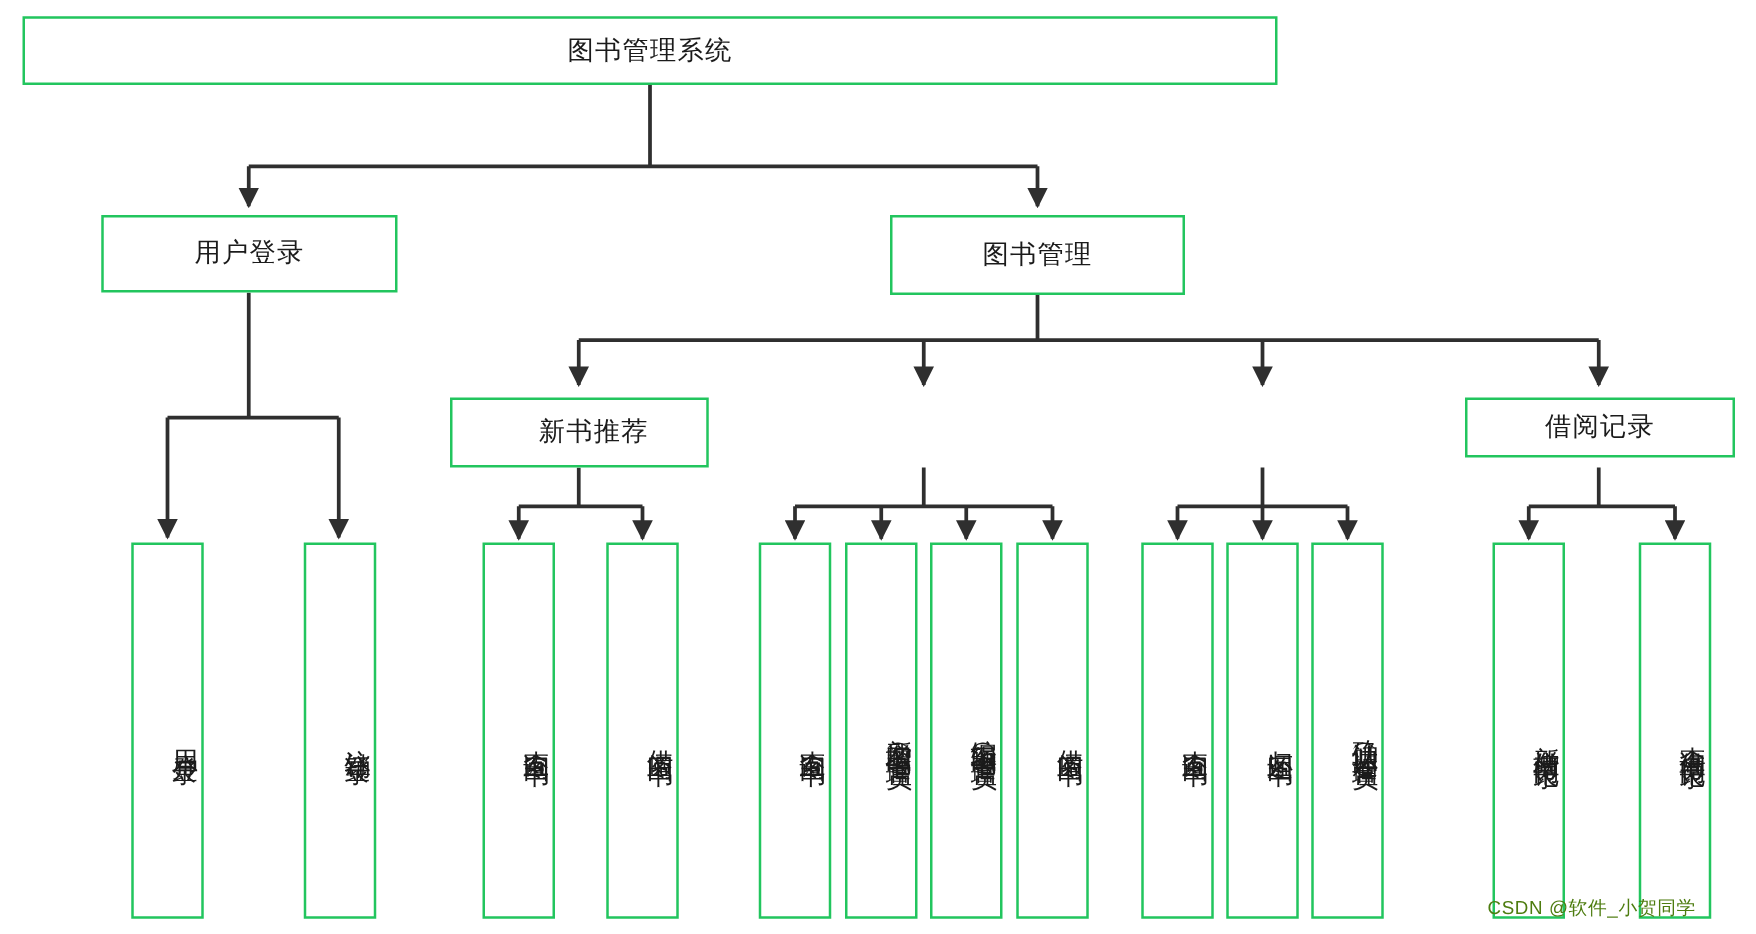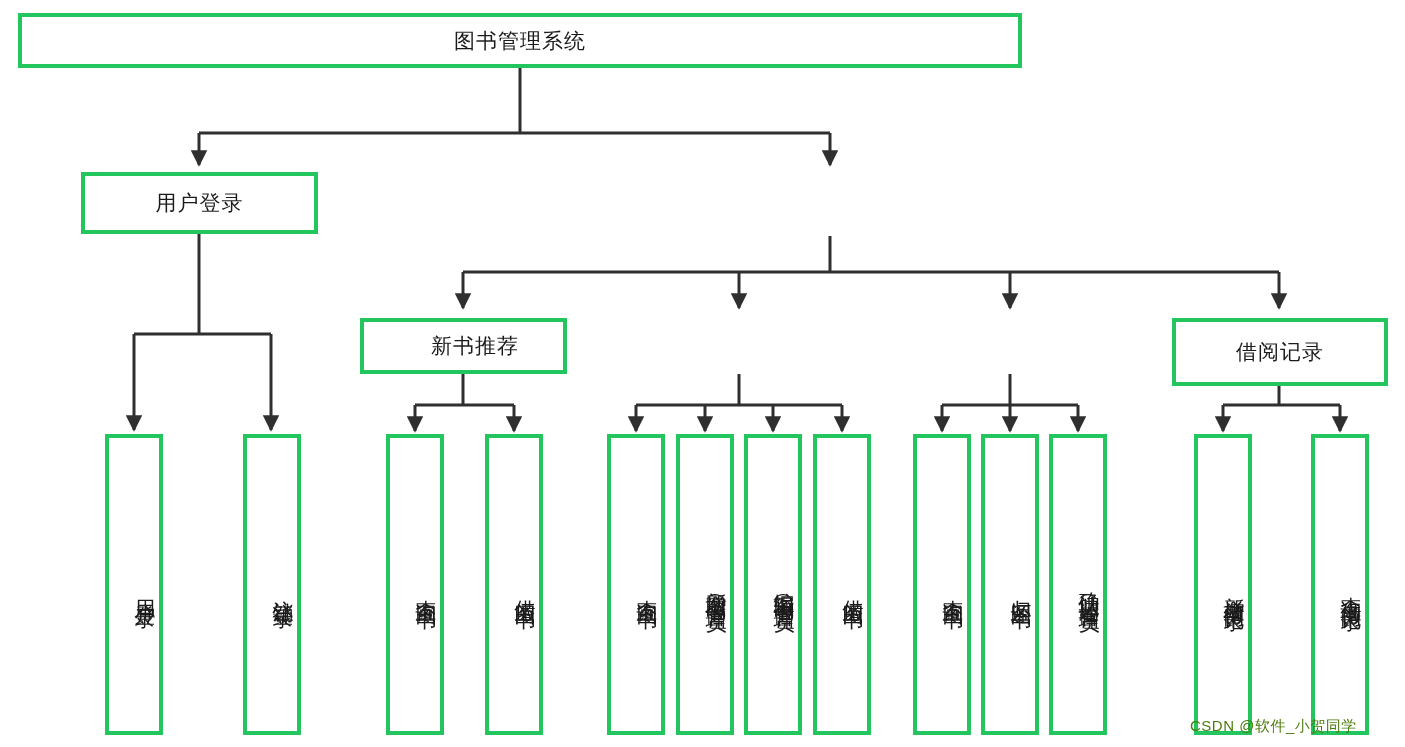--- a/index.html
+++ b/index.html
@@ -28,7 +28,7 @@
   .node {
     position: absolute;
     box-sizing: border-box;
-    border: 4px solid #22c55e;
+    border: 2px solid #22c55e;
     background: #ffffff;
     display: flex;
     align-items: center;

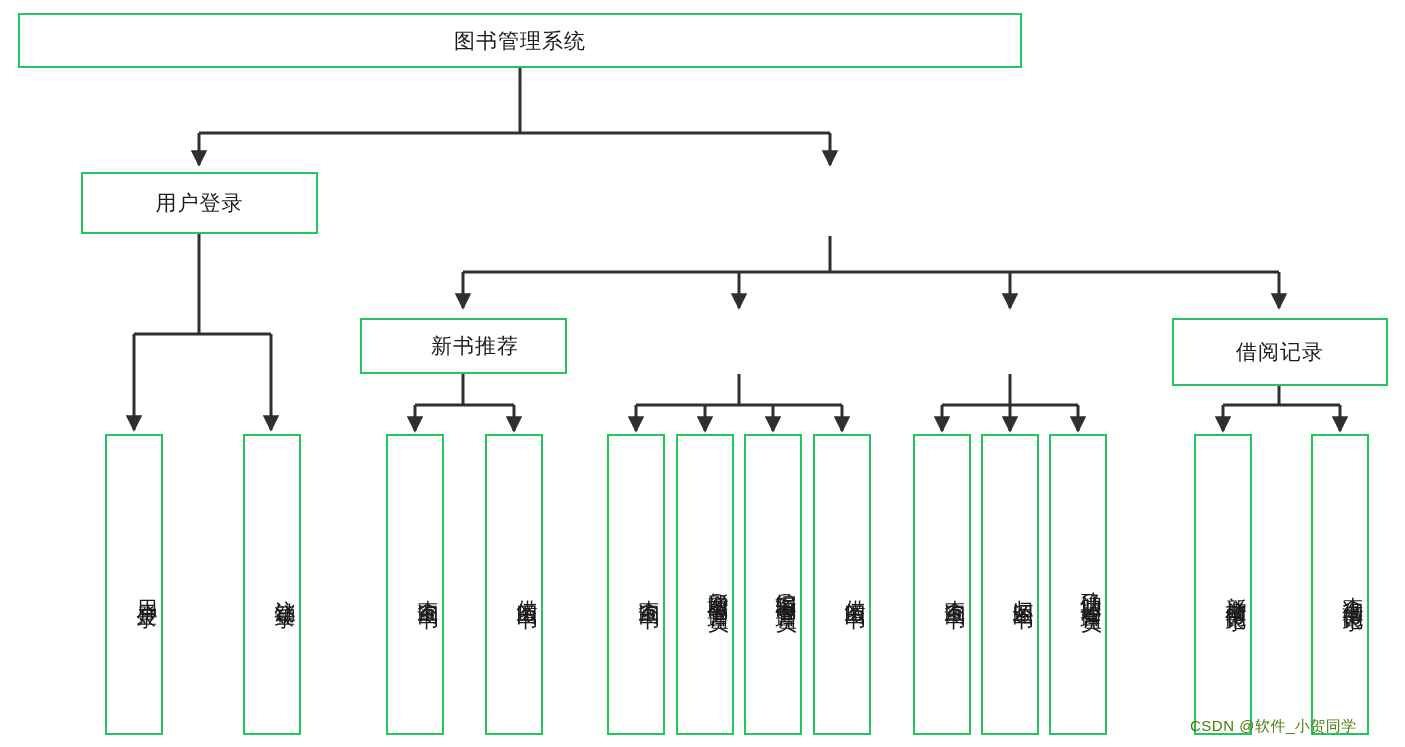--- a/index.html
+++ b/index.html
@@ -124,6 +124,9 @@
   <div class="node horiz" style="left:81px; top:172px; width:237px; height:62px;">
     <span>用户登录</span>
   </div>
+  <div class="node horiz" style="left:712px; top:172px; width:236px; height:64px;">
+    <span>图书管理</span>
+  </div>
 
   <div class="node horiz" style="left:360px; top:318px; width:207px; height:56px;padding-left:23px;">
     <span>新书推荐</span>

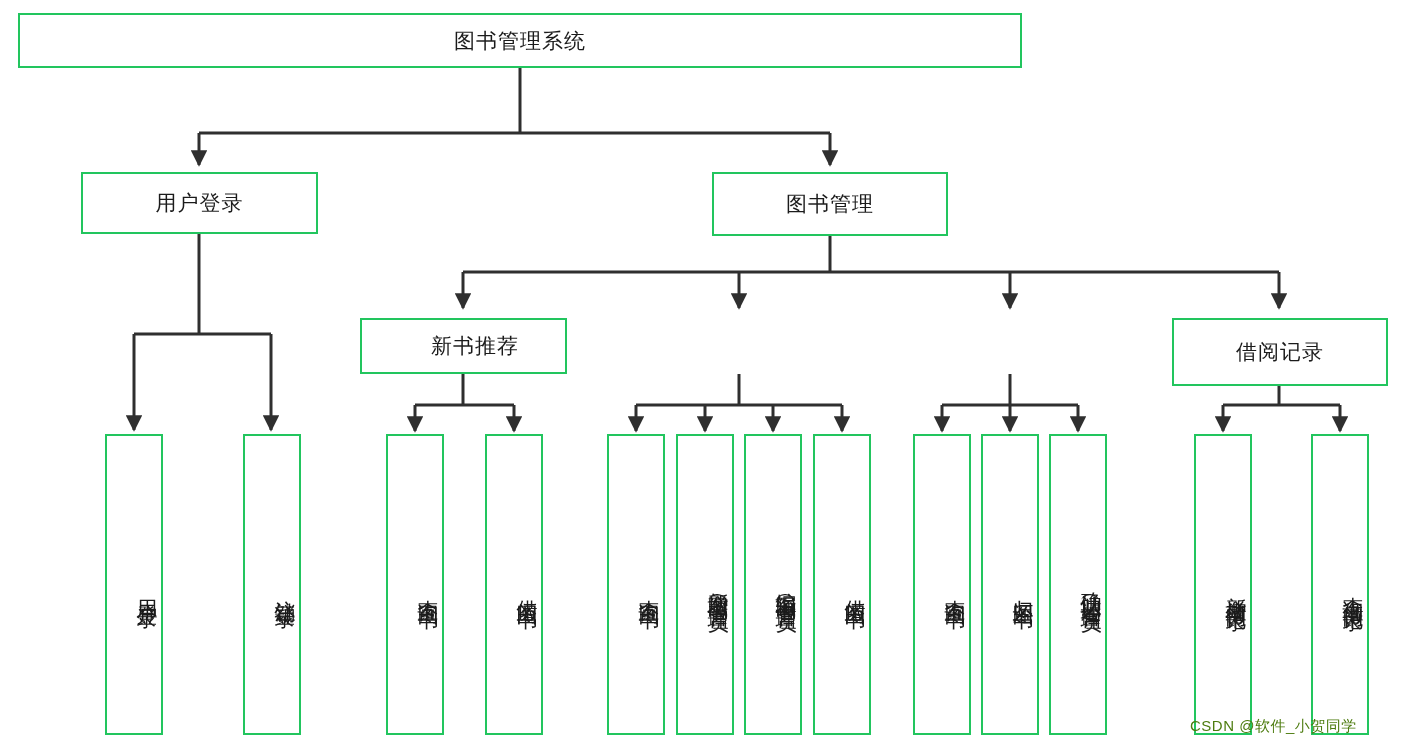--- a/index.html
+++ b/index.html
@@ -131,7 +131,7 @@
   <div class="node horiz" style="left:360px; top:318px; width:207px; height:56px;padding-left:23px;">
     <span>新书推荐</span>
   </div>
-  <div class="node horiz" style="left:1172px; top:318px; width:216px; height:68px;">
+  <div class="node horiz" style="left:1172px; top:318px; width:216px; height:48px;">
     <span>借阅记录</span>
   </div>
 

